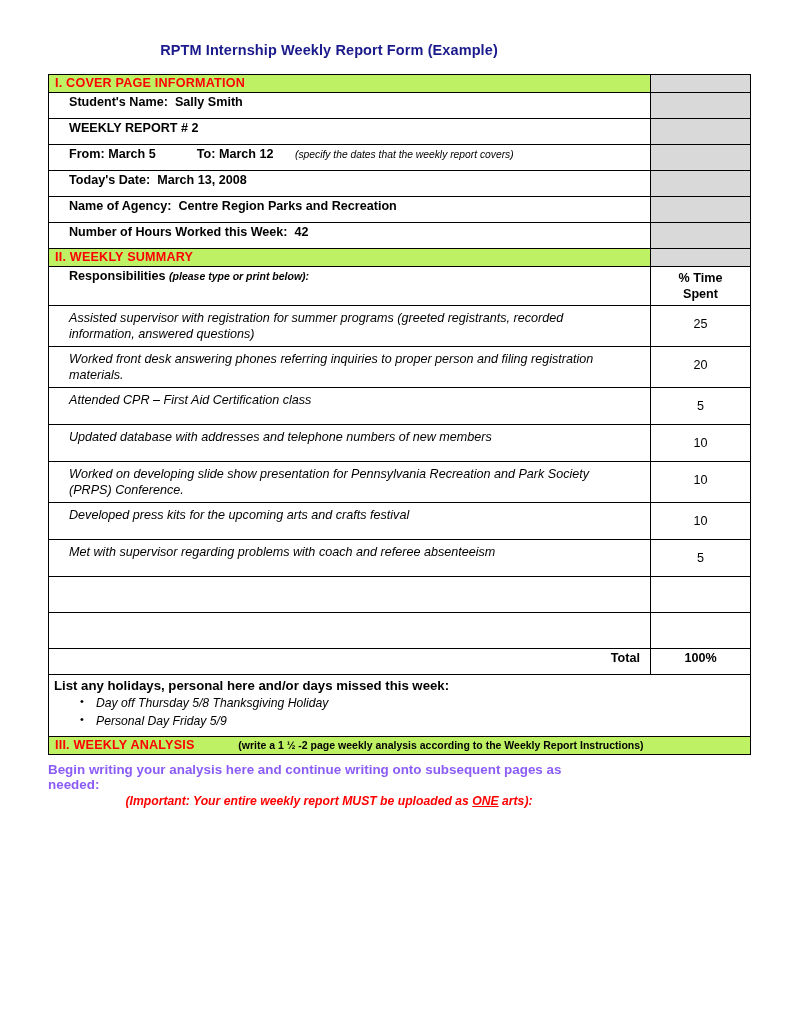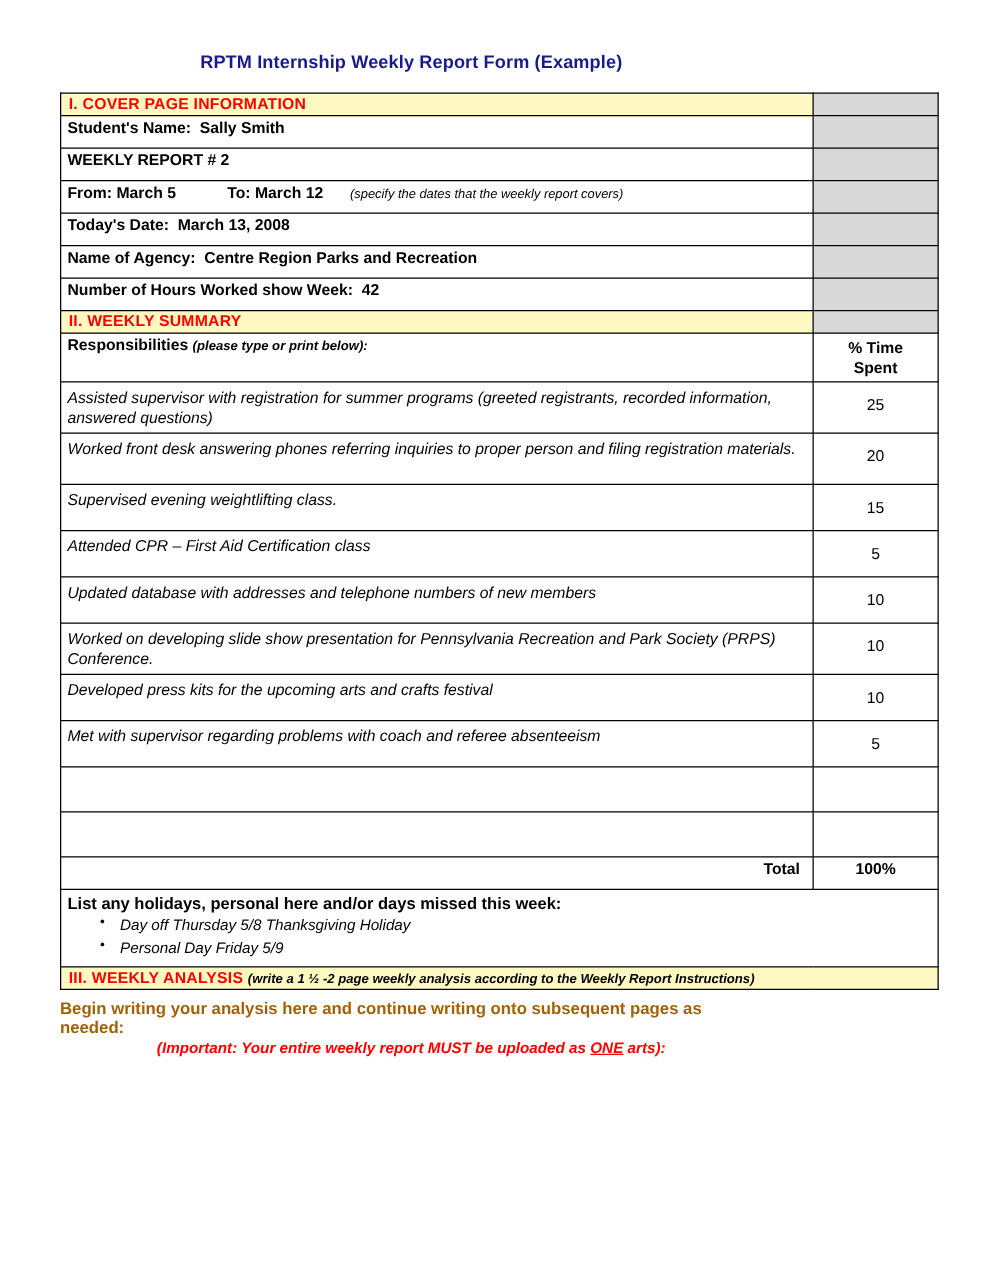--- a/index.html
+++ b/index.html
@@ -55,7 +55,7 @@
   .col-pct  { width: 100px; }
 
   .sec-head {
-    background: #fef9c3;
+    background: #bef264;
     color: #ff0000;
     font-weight: bold;
     font-size: 16.5px;

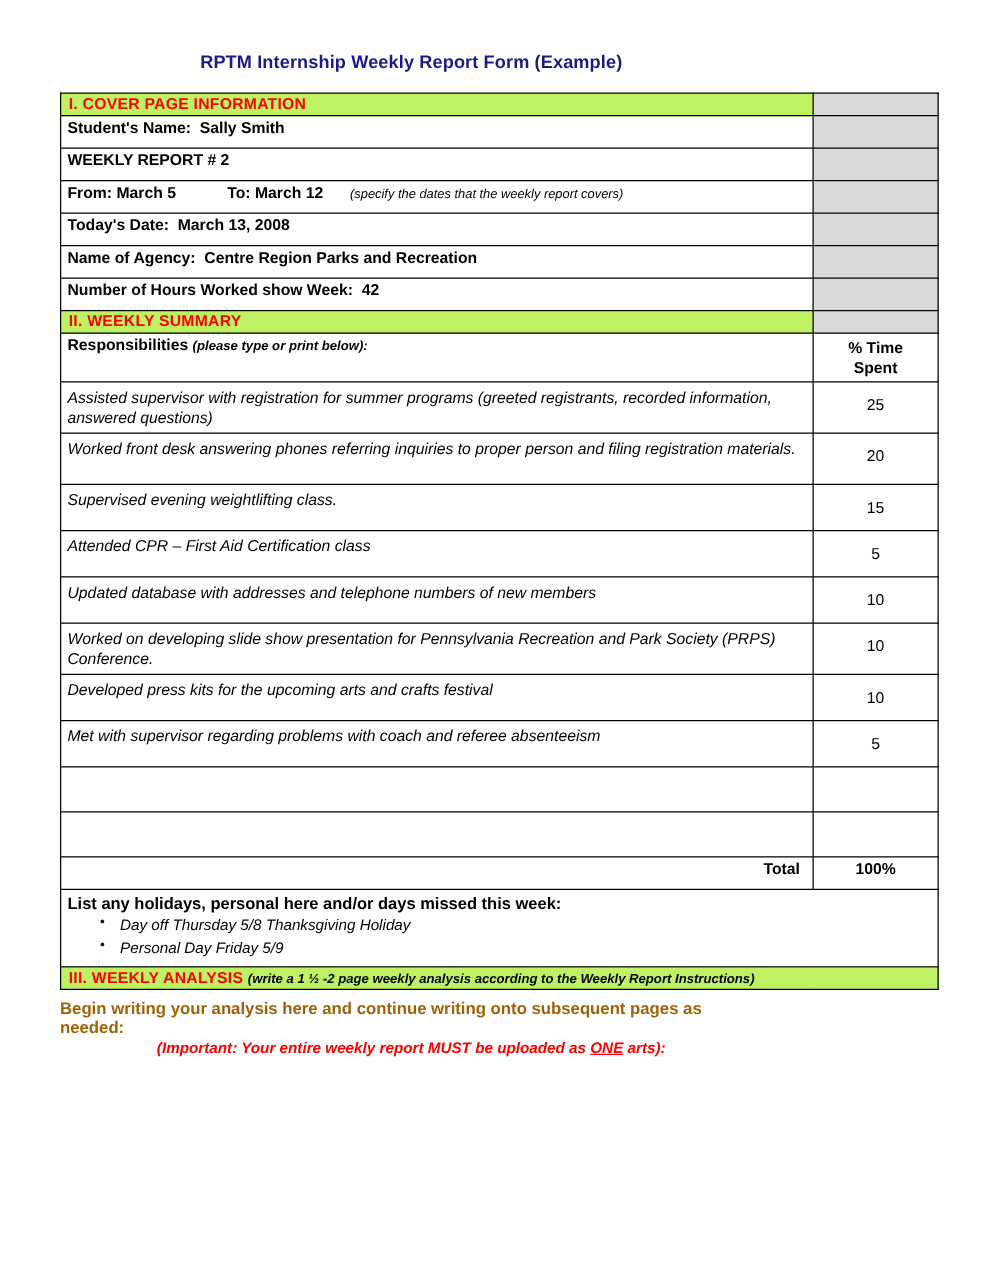--- a/index.html
+++ b/index.html
@@ -47,7 +47,7 @@
   }
   table.form td {
     border: 1px solid #000000;
-    padding: 2px 5px;
+    padding: 2px 20px;
     vertical-align: top;
     font-size: 12.6px;
   }

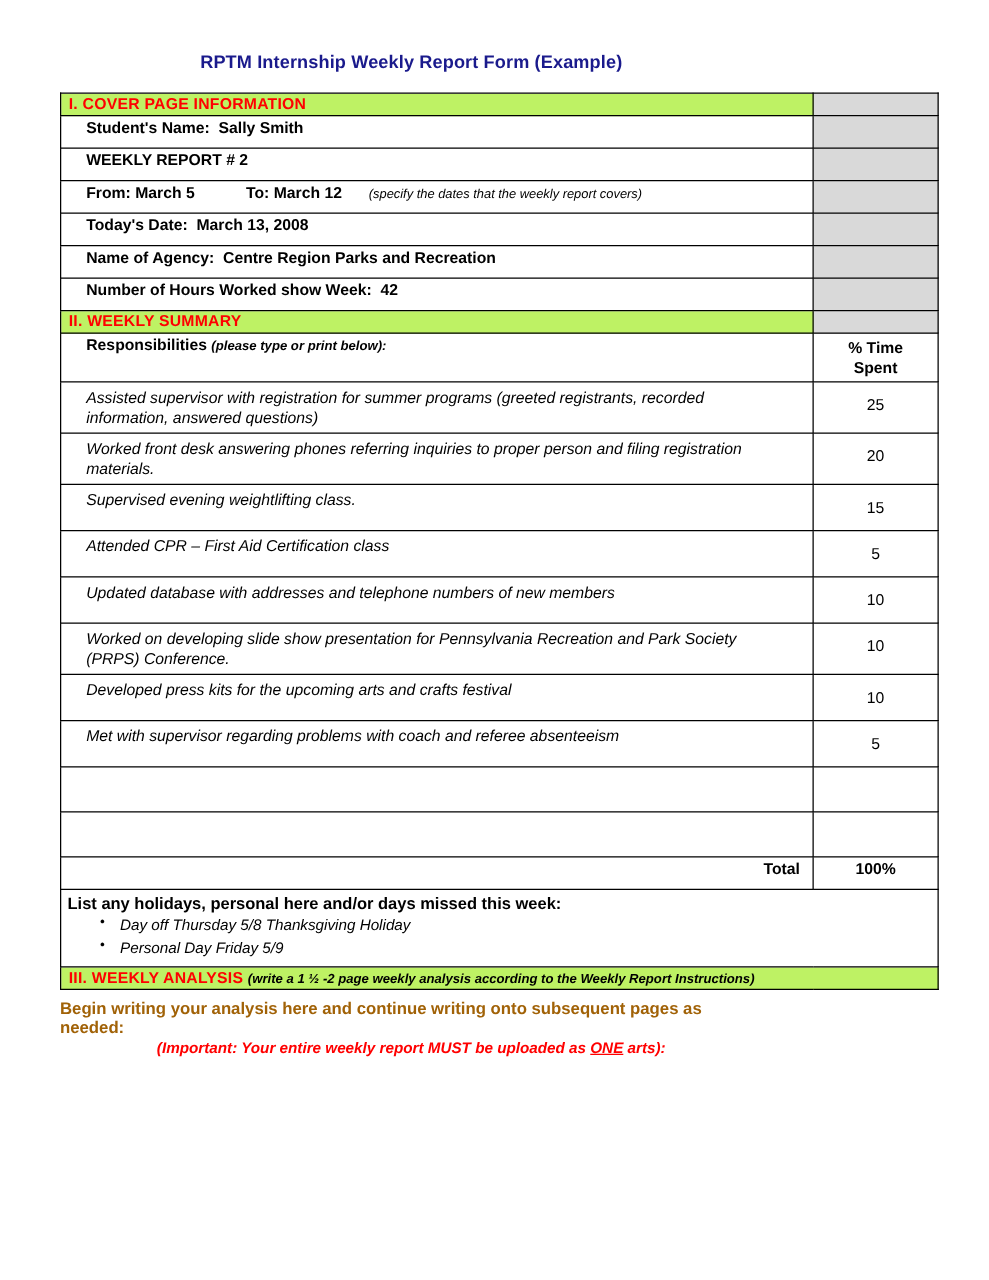--- a/index.html
+++ b/index.html
@@ -241,7 +241,7 @@
 
         <tr>
           <td class="cover-row">
-            <span>Number of Hours Worked show Week:</span>
+            <span>Number of Hours Worked this Week:</span>
             &nbsp;<span>42</span>
           </td>
           <td class="shade"></td>

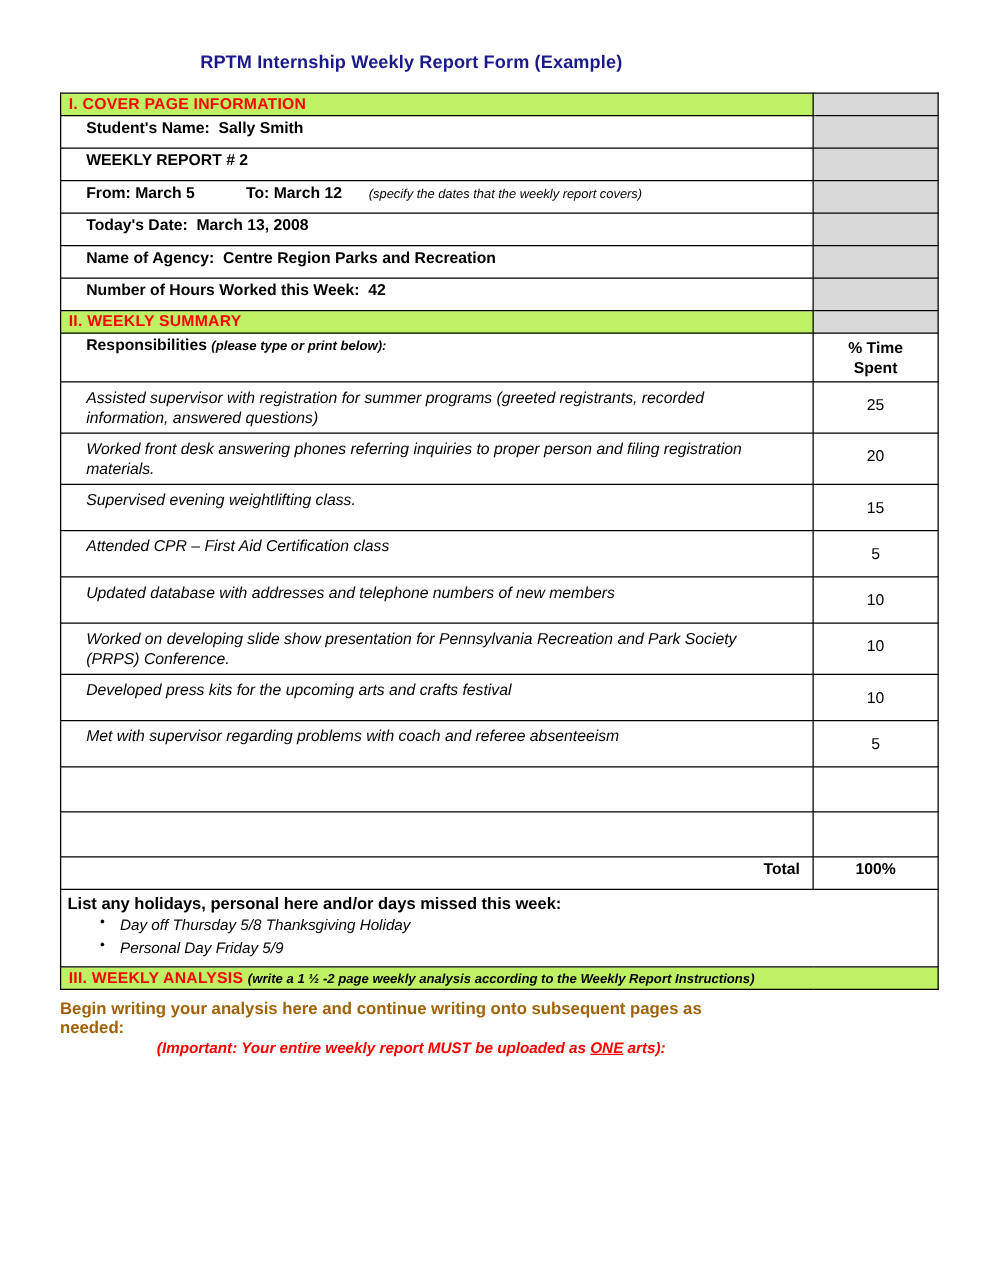--- a/index.html
+++ b/index.html
@@ -273,10 +273,6 @@
           <td class="pct-cell">20</td>
         </tr>
         <tr class="r-h1">
-          <td class="resp-cell">Supervised evening weightlifting class.</td>
-          <td class="pct-cell">15</td>
-        </tr>
-        <tr class="r-h1">
           <td class="resp-cell">Attended CPR – First Aid Certification class</td>
           <td class="pct-cell">5</td>
         </tr>

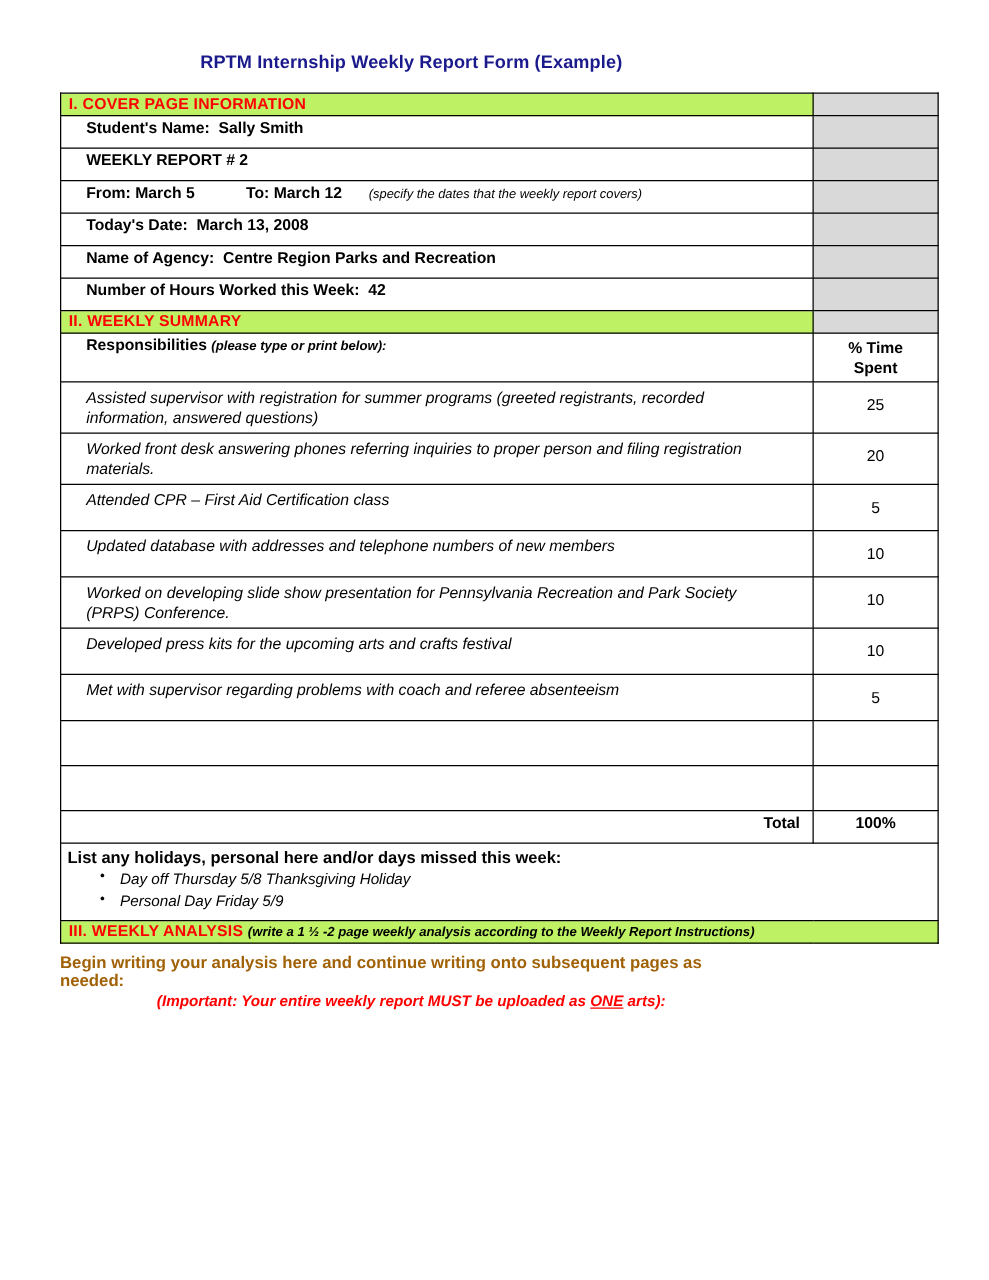--- a/index.html
+++ b/index.html
@@ -66,9 +66,9 @@
   .sec-head .note {
     color: #000000;
     font-size: 10.5px;
-    font-style: italic;
     font-weight: bold;
     letter-spacing: 0;
+    margin-left: 40px;
   }
   .shade { background: #d9d9d9; }
 

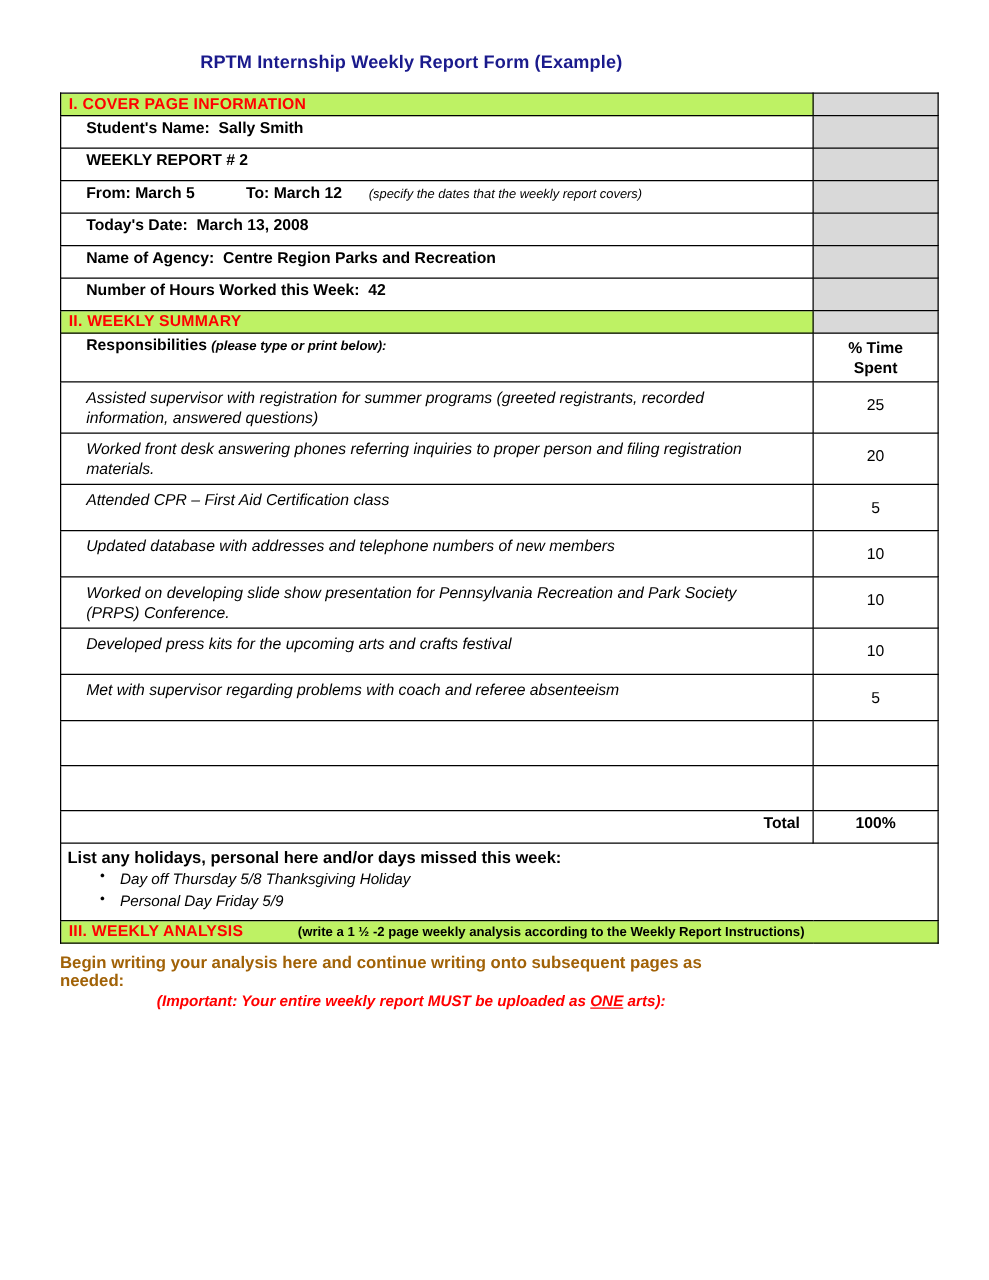--- a/index.html
+++ b/index.html
@@ -166,7 +166,7 @@
     margin: 7px 48px 0 48px;
     font-weight: bold;
     font-size: 13.4px;
-    color: #a16207;
+    color: #8b5cf6;
   }
   .analysis-note {
     text-align: center;

